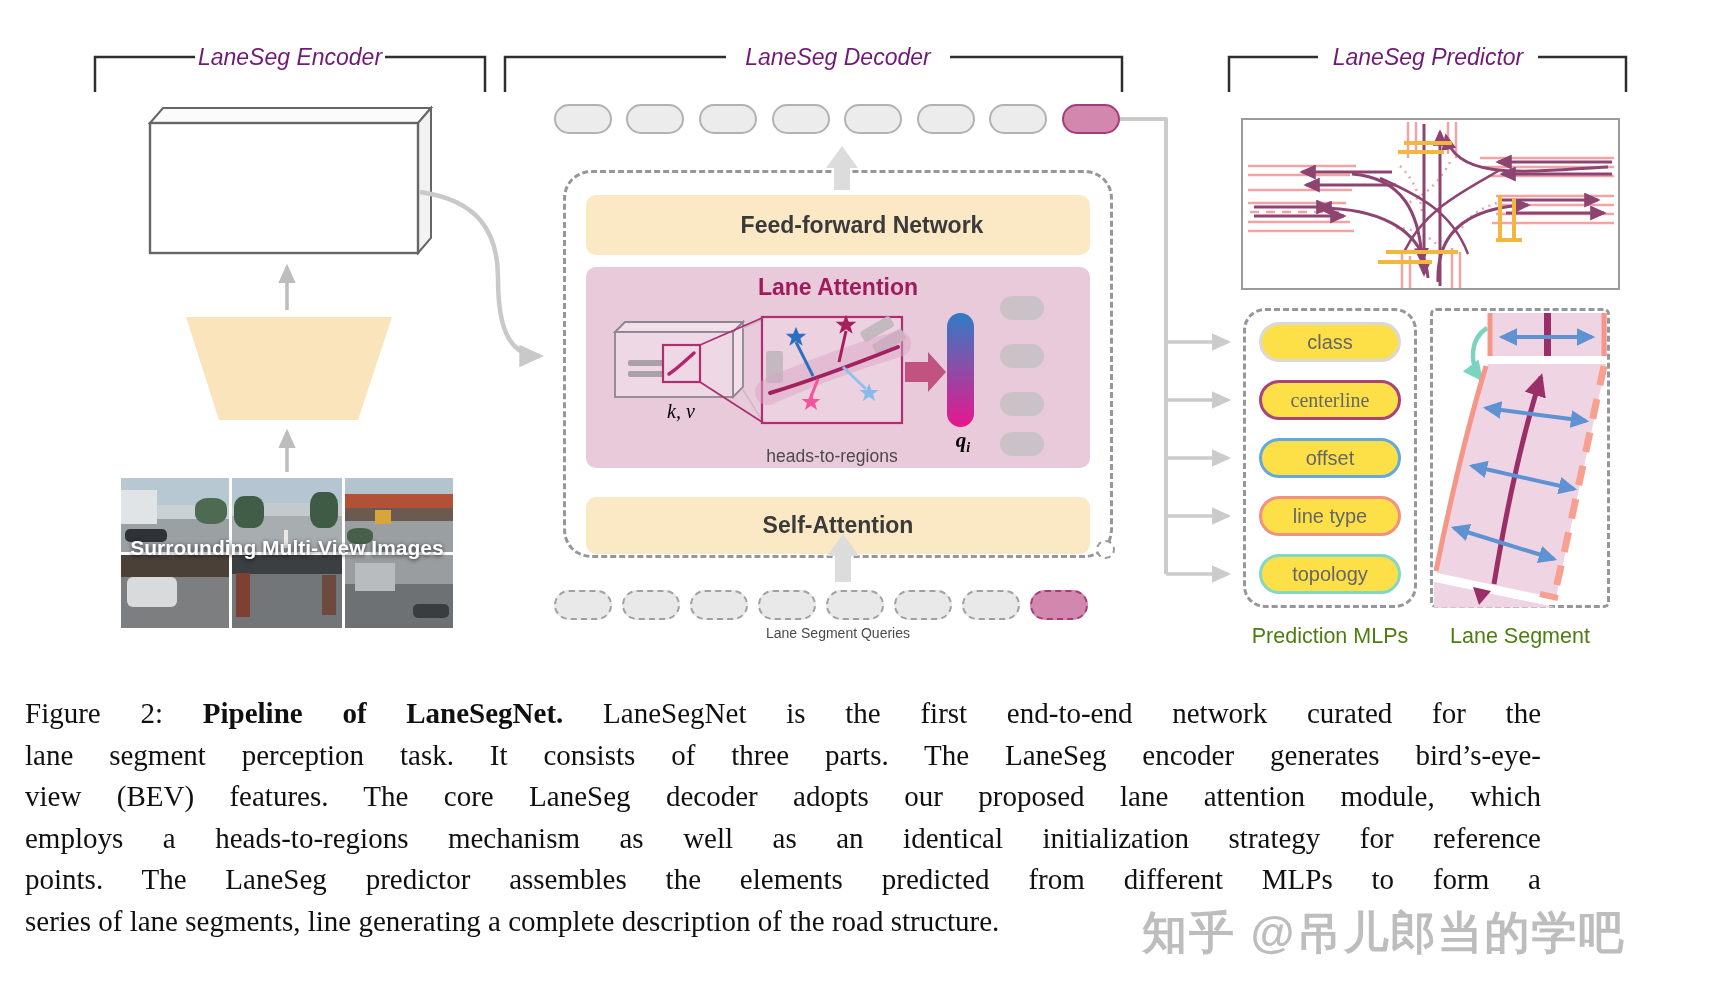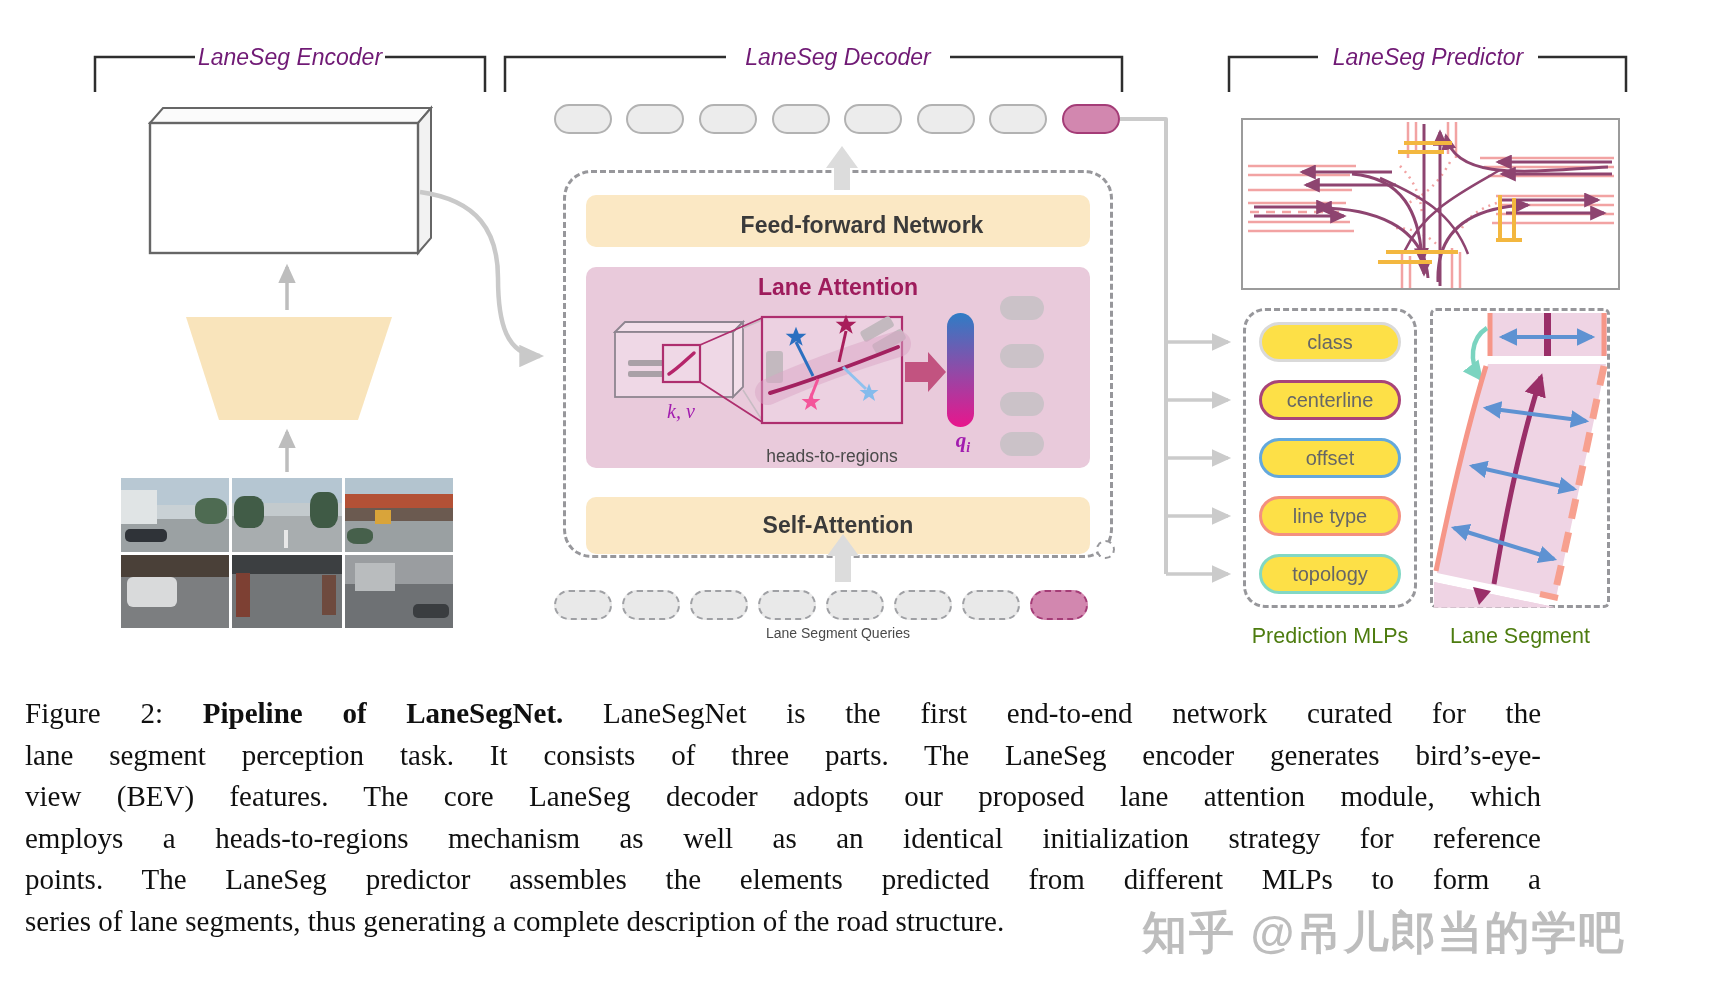--- a/index.html
+++ b/index.html
@@ -104,7 +104,7 @@
 
   <div class="dashedbox" style="left:563px;top:170px;width:550px;height:388px;border-radius:28px;"></div>
   <div class="loopcircle"></div>
-  <div class="bar yellow" style="top:195px;height:52px;line-height:60px;padding-left:48px;">Feed-forward Network</div>
+  <div class="bar yellow" style="top:195px;height:60px;line-height:60px;padding-left:48px;">Feed-forward Network</div>
   <div class="bar pinkbox" style="top:267px;height:201px;"></div>
   <div class="la-title">Lane Attention</div>
   <div class="bar yellow" style="top:481px;height:57px;line-height:57px;margin-top:16px;">Self-Attention</div>

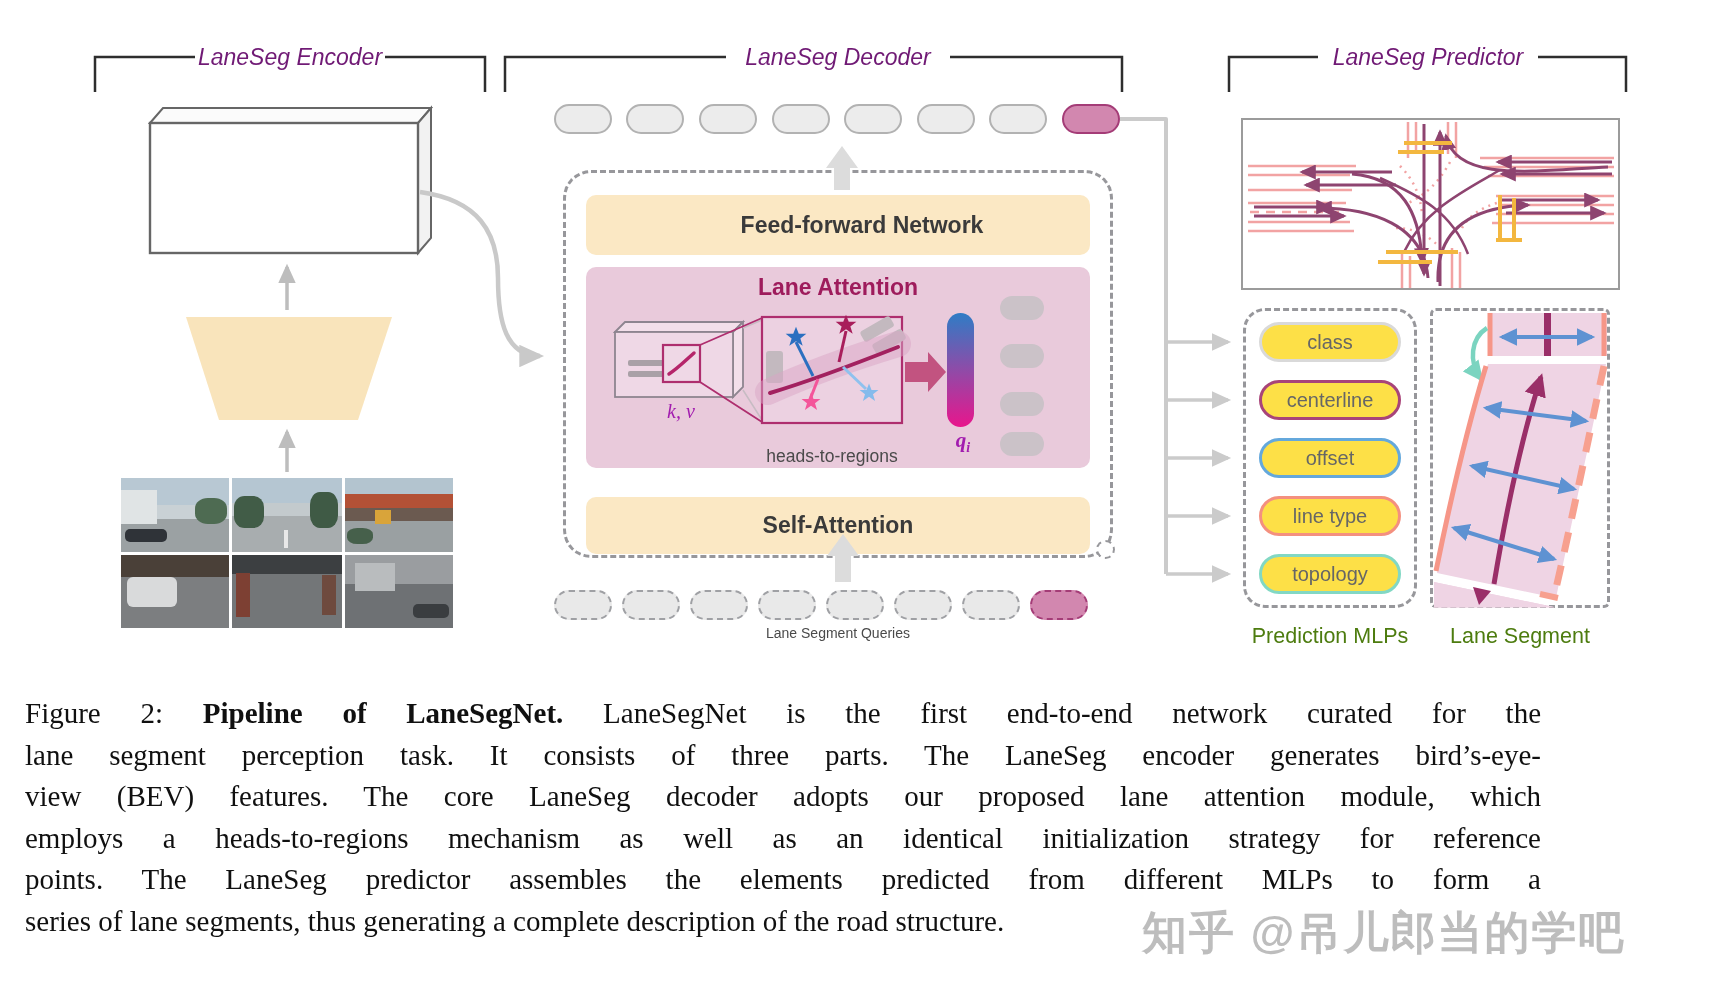--- a/index.html
+++ b/index.html
@@ -29,7 +29,7 @@
   .la-title{position:absolute;left:586px;top:274px;width:504px;text-align:center;z-index:2;
       font-weight:bold;font-size:23px;color:#9E1C5C;}
   .small-note{position:absolute;z-index:6;color:#4a4a4a;}
-  .serifmath{font-family:"Liberation Serif",serif;font-style:italic;color:#a21caf;}
+  .serifmath{font-family:"Liberation Serif",serif;font-style:italic;color:#000000;}
   .mlp-pill{position:absolute;left:1259px;width:142px;height:40px;border-radius:20px;background:#fde047;
       border:3px solid #ccc;box-sizing:border-box;text-align:center;line-height:34px;
       font-size:20px;color:#666;z-index:2;}

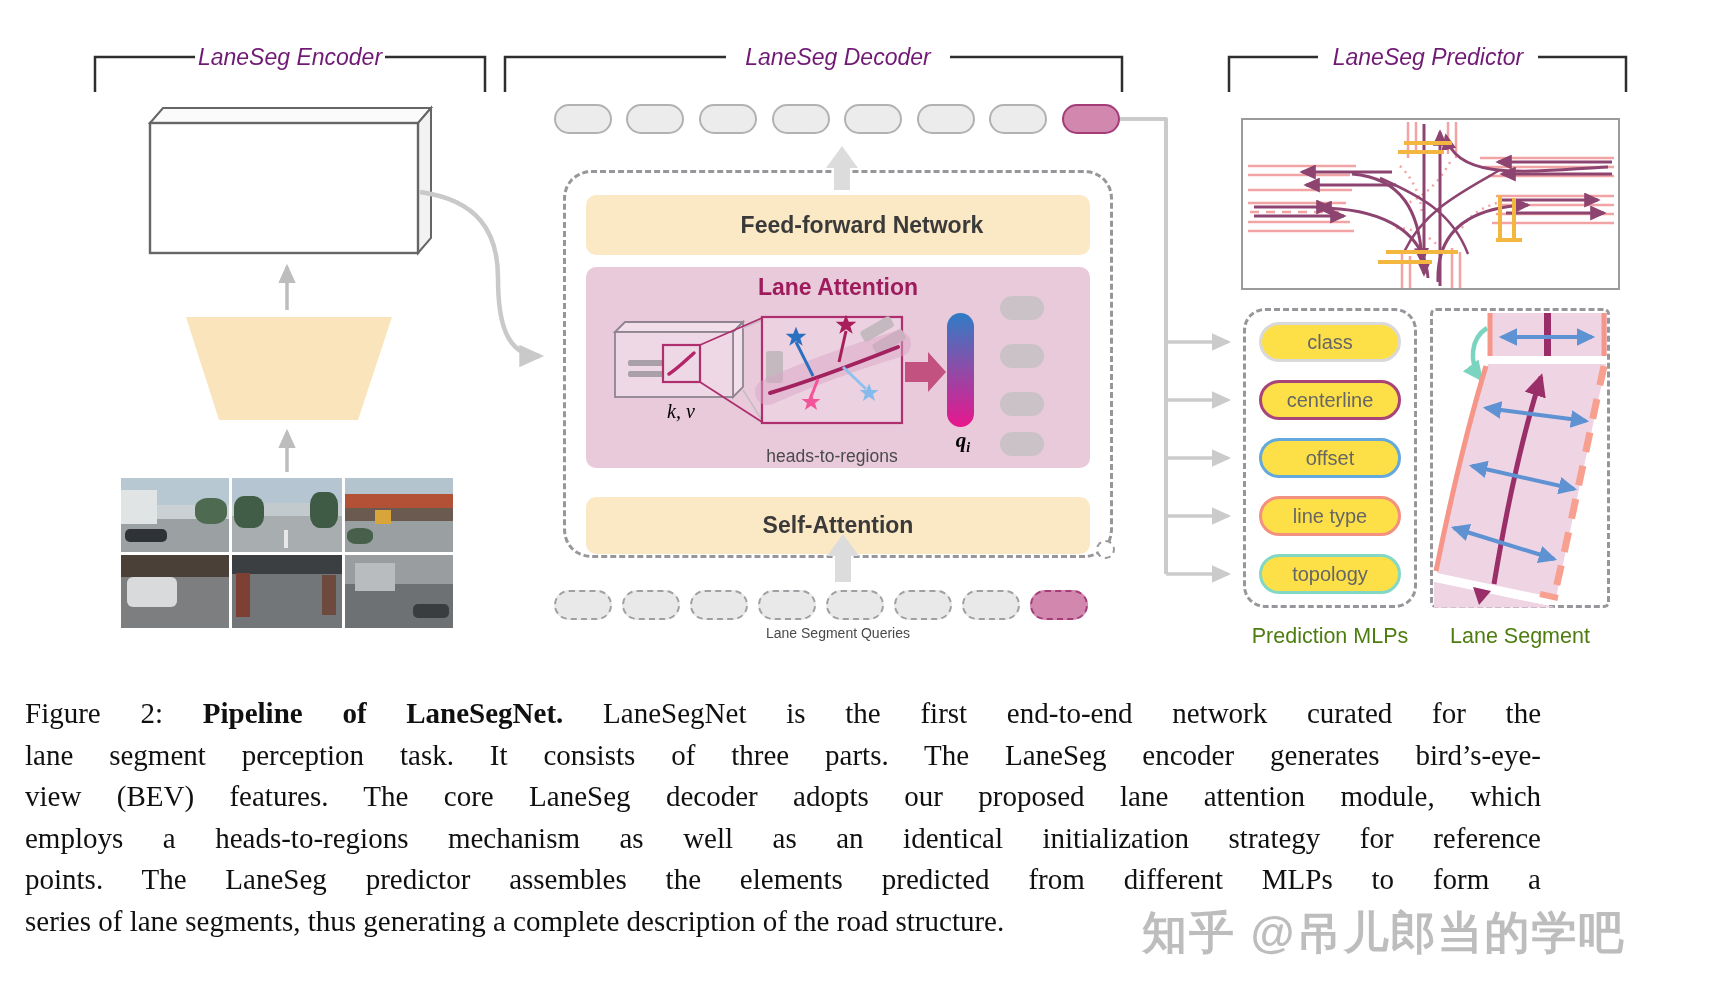--- a/index.html
+++ b/index.html
@@ -127,7 +127,7 @@
 
   <div class="dashedbox" style="left:1243px;top:308px;width:174px;height:300px;border-radius:22px;"></div>
   <div class="mlp-pill" style="top: 322px; border-color: rgb(217, 217, 217);">class</div>
-  <div class="mlp-pill" style="top: 380px; border-color: rgb(168, 68, 121);">centerline</div>
+  <div class="mlp-pill" style="top: 380px; border-color: rgb(168, 68, 121); font-family: Liberation Serif, serif;">centerline</div>
   <div class="mlp-pill" style="top: 438px; border-color: rgb(100, 168, 220);">offset</div>
   <div class="mlp-pill" style="top: 496px; border-color: rgb(244, 144, 127);">line type</div>
   <div class="mlp-pill" style="top: 554px; border-color: rgb(130, 216, 196);">topology</div>

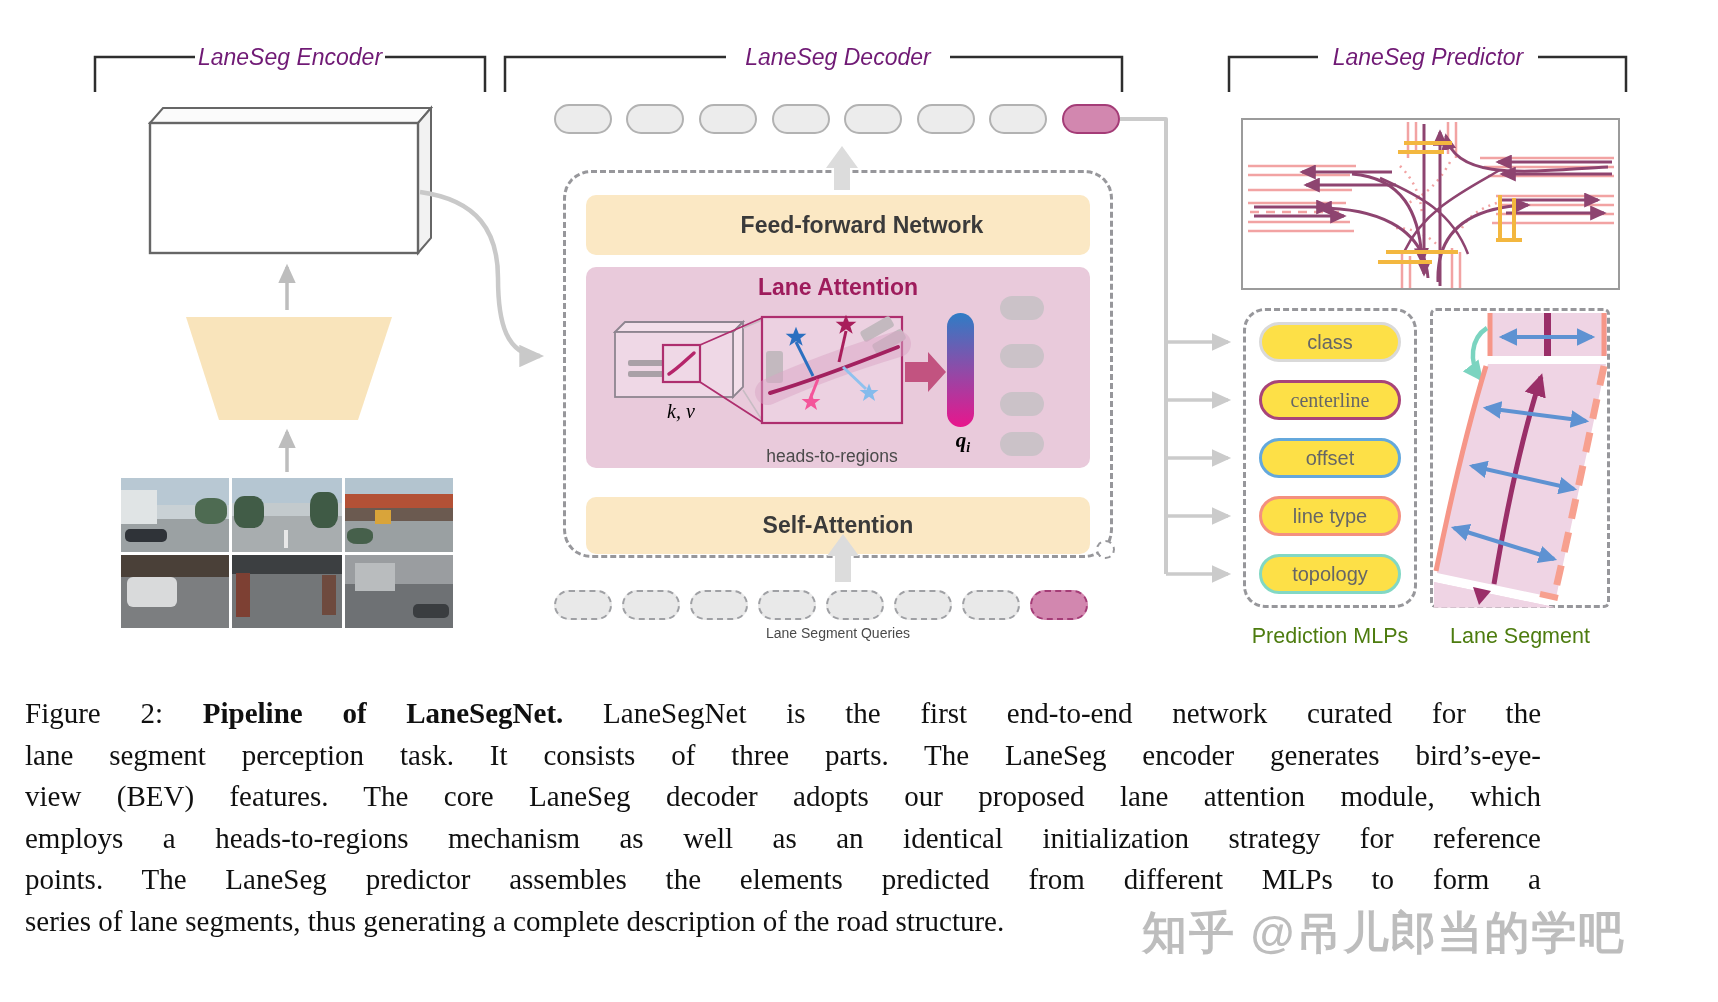--- a/index.html
+++ b/index.html
@@ -92,6 +92,7 @@
       <div class="abs" style="right:4px;bottom:10px;width:36px;height:14px;background:#3a3d40;border-radius:5px;"></div>
     </div>
   </div>
+  <div class="photo-label">Surrounding Multi-View Images</div>
 
   <div class="pill" style="left:554px;top:104px;"></div>
   <div class="pill" style="left:626px;top:104px;"></div>

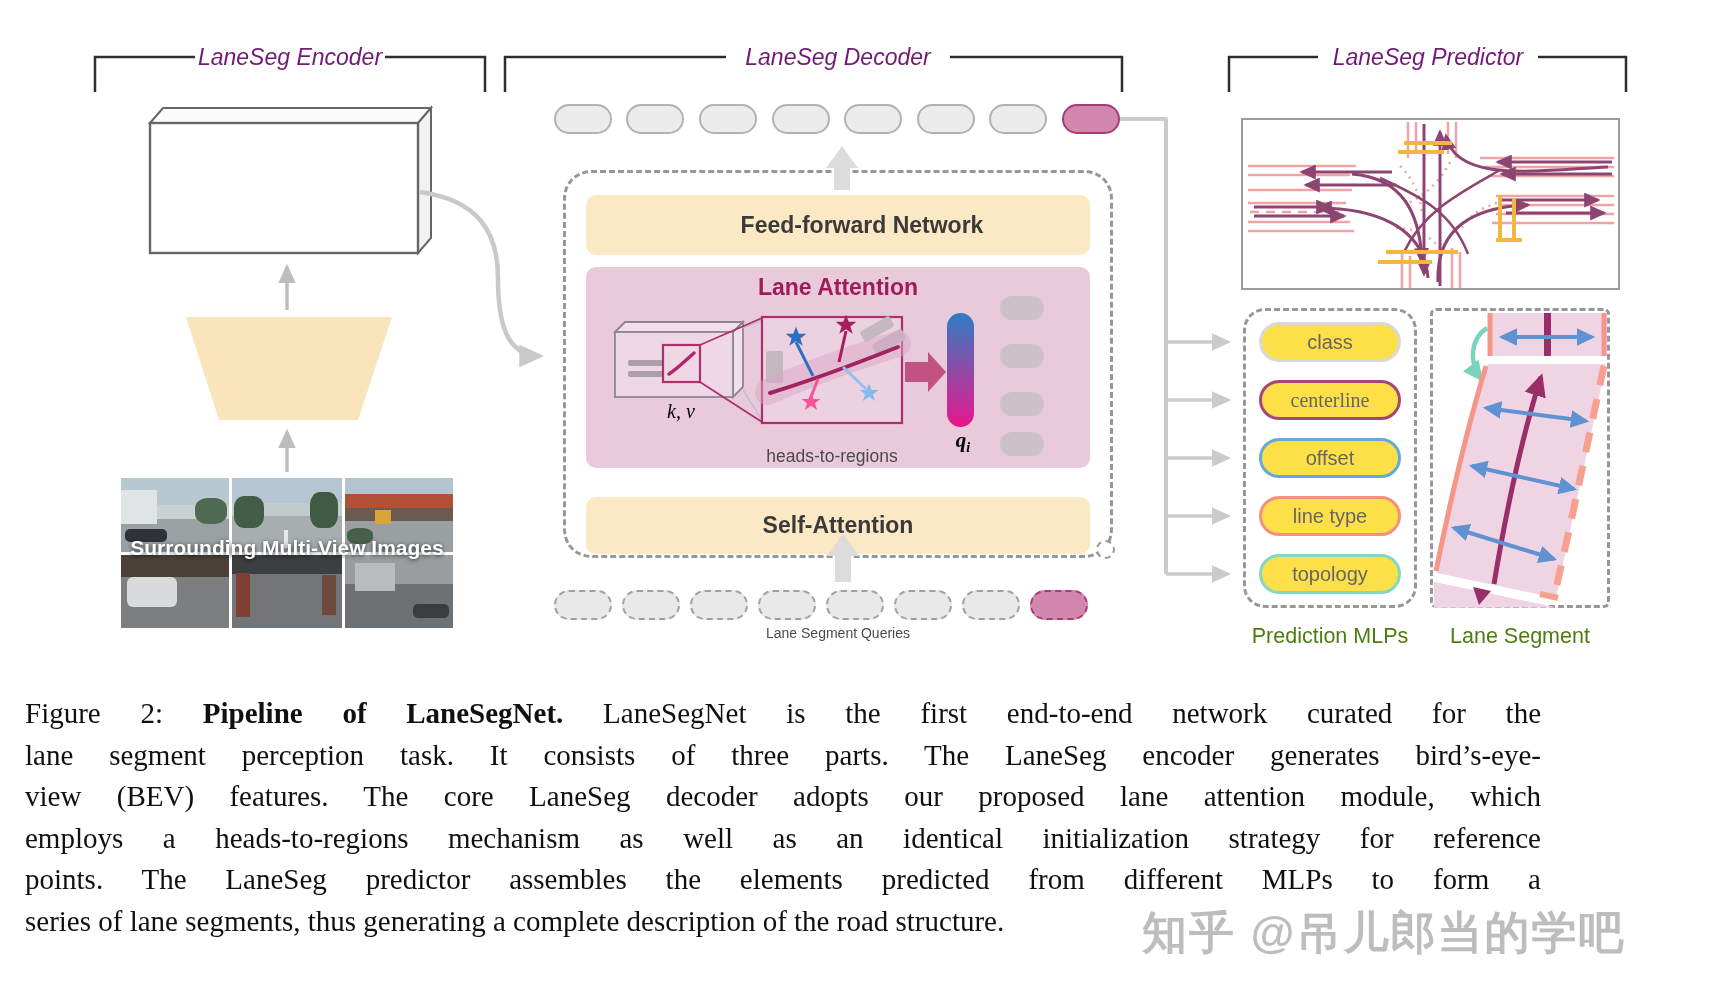--- a/index.html
+++ b/index.html
@@ -337,7 +337,7 @@
     <div class="cap-line just">view (BEV) features. The core LaneSeg decoder adopts our proposed lane attention module, which</div>
     <div class="cap-line just">employs a heads-to-regions mechanism as well as an identical initialization strategy for reference</div>
     <div class="cap-line just">points.  The LaneSeg predictor assembles the elements predicted from different MLPs to form a</div>
-    <div class="cap-line">series of lane segments, thus generating a complete description of the road structure.</div>
+    <div class="cap-line">series of lane segments, line generating a complete description of the road structure.</div>
   </div>
 
   <div class="watermark">知乎 @吊儿郎当的学吧</div>

